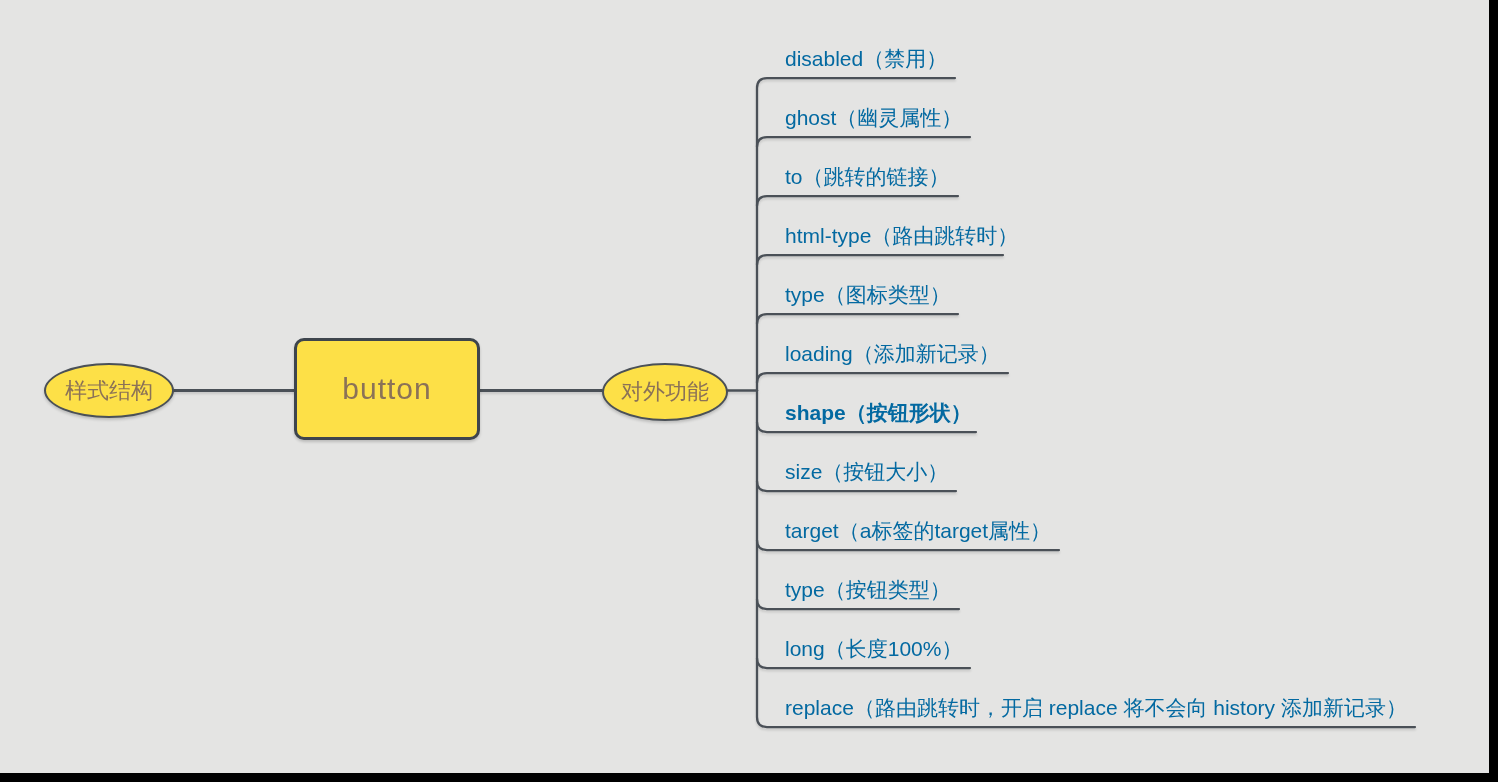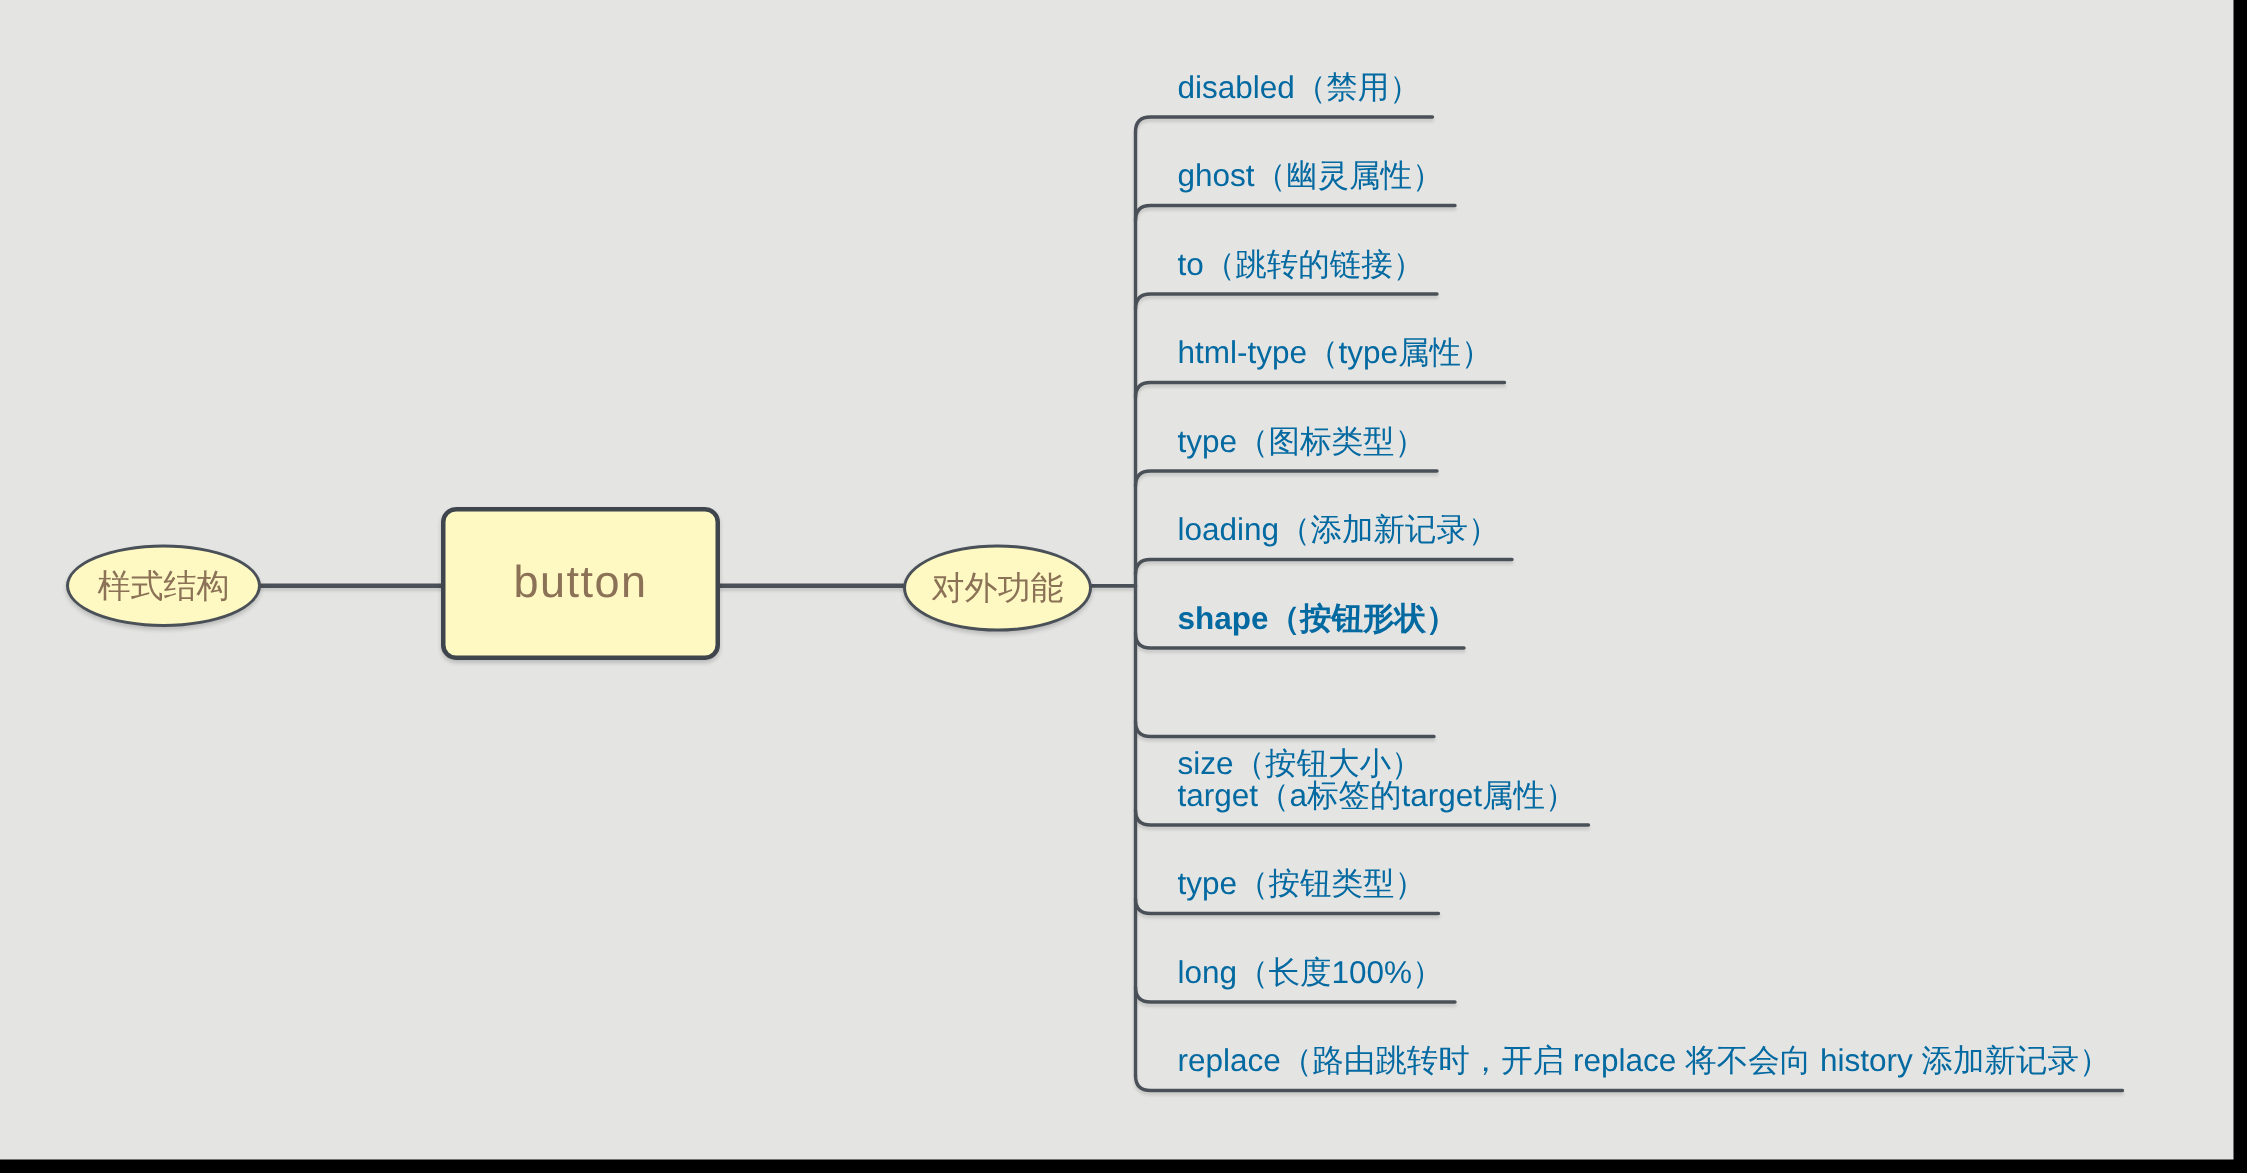--- a/index.html
+++ b/index.html
@@ -91,7 +91,7 @@
       <div class="branch-item" style="left: 785px; top: 44px;"><span>disabled（禁用）</span></div>
       <div class="branch-item" style="left: 785px; top: 103px;"><span>ghost（幽灵属性）</span></div>
       <div class="branch-item" style="left: 785px; top: 162px;"><span>to（跳转的链接）</span></div>
-      <div class="branch-item" style="left: 785px; top: 221px;"><span>html-type（type属性）</span></div>
+      <div class="branch-item" style="left: 785px; top: 221px;"><span>html-type（路由跳转时）</span></div>
       <div class="branch-item" style="left: 785px; top: 280px;"><span>type（图标类型）</span></div>
       <div class="branch-item" style="left: 785px; top: 339px;"><span>loading（添加新记录）</span></div>
       <div class="branch-item" style="left: 785px; top: 398px; font-weight: bold;"><span>shape（按钮形状）</span></div>

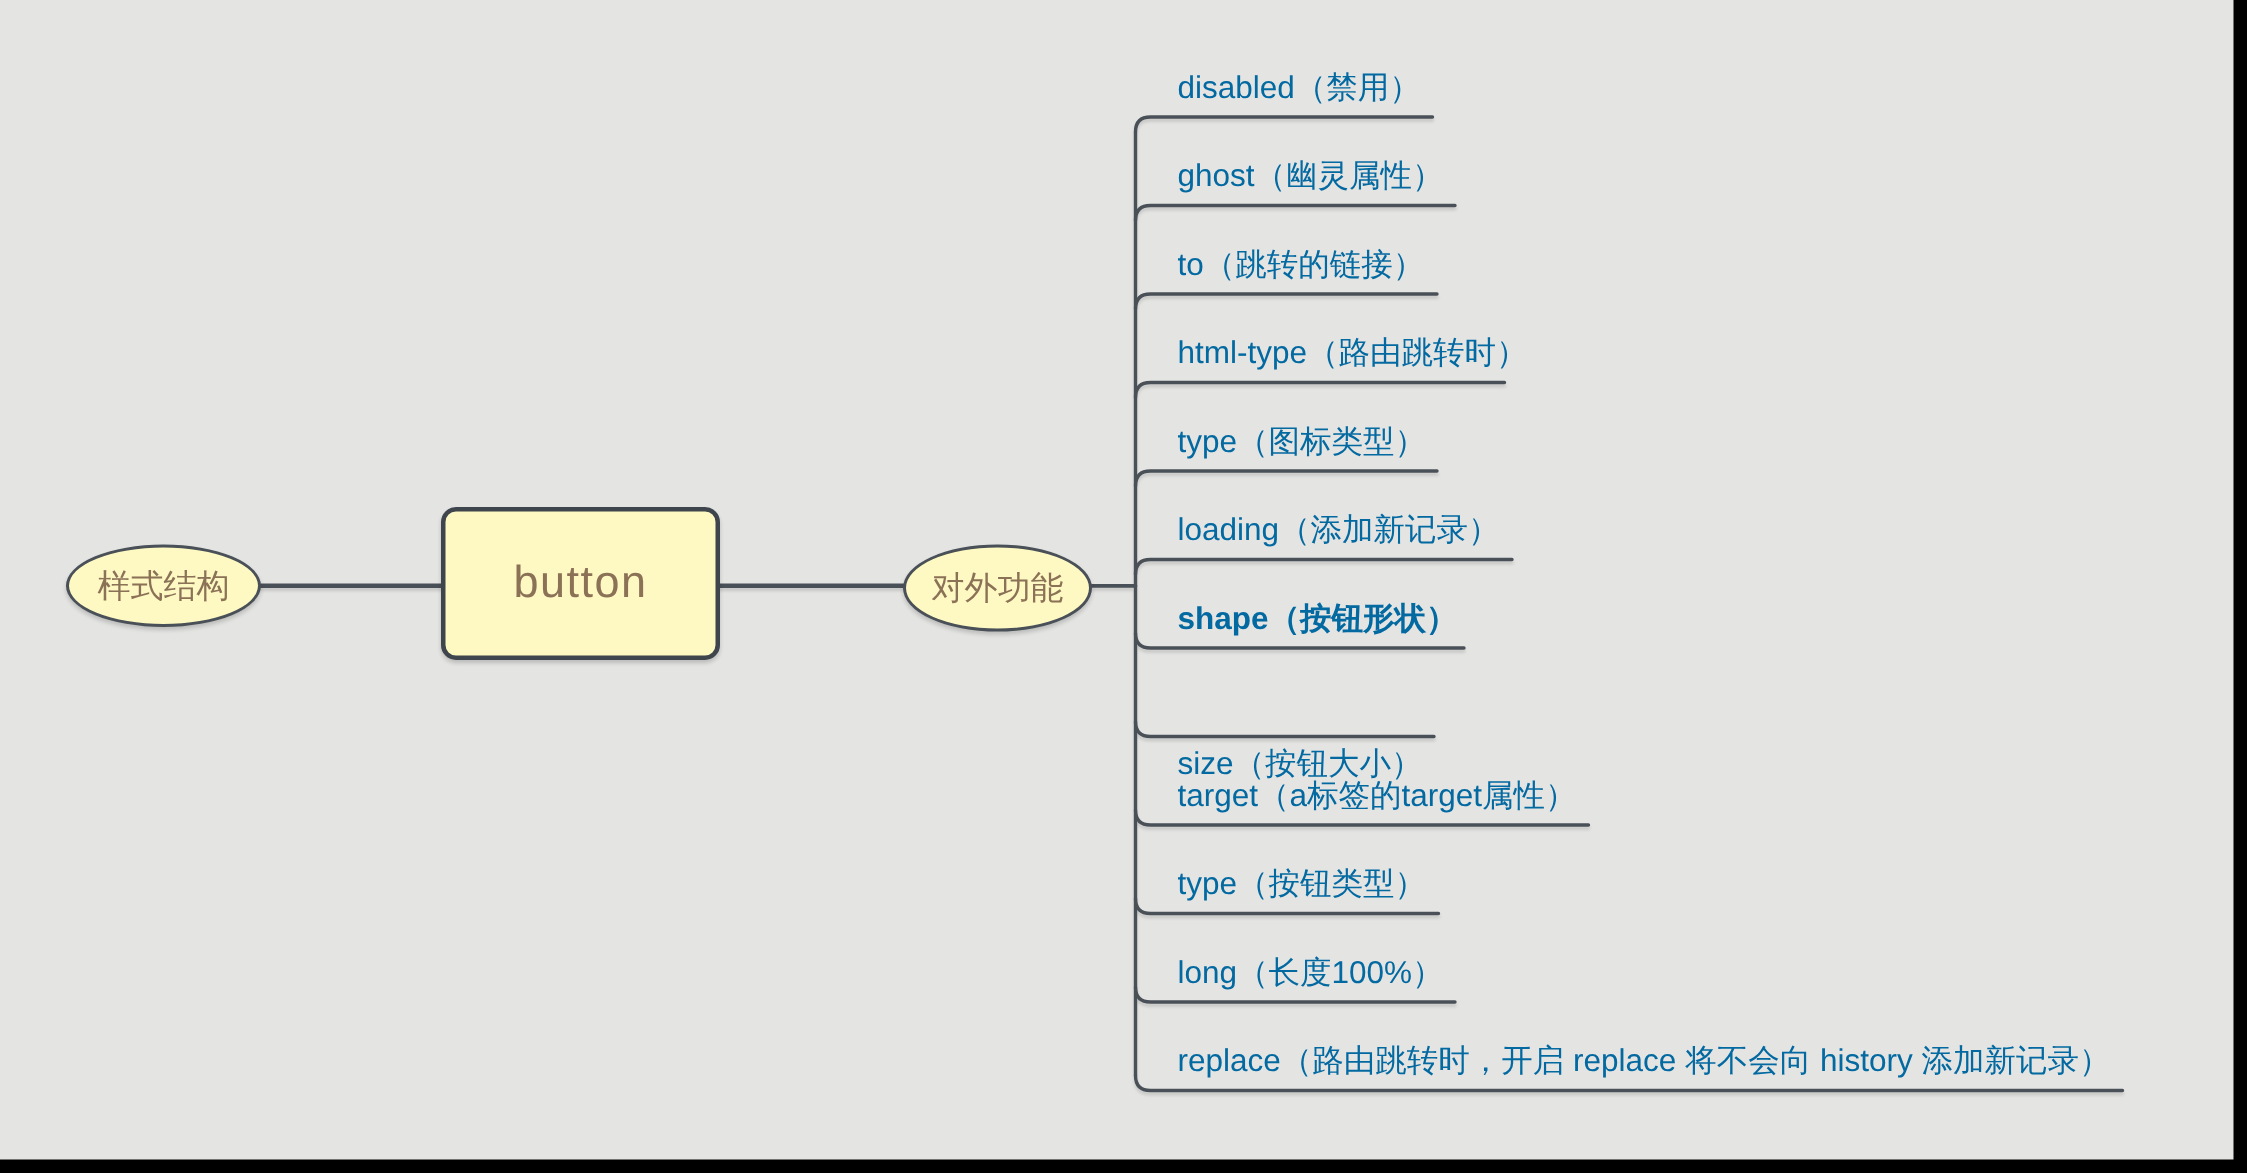--- a/index.html
+++ b/index.html
@@ -23,7 +23,7 @@
   }
   .node{
     position:absolute;
-    background:#fef9c3;
+    background:#fde047;
     display:flex;align-items:center;justify-content:center;
     color:#8b7257;
     box-shadow:0 2px 3px rgba(0,0,0,0.18);

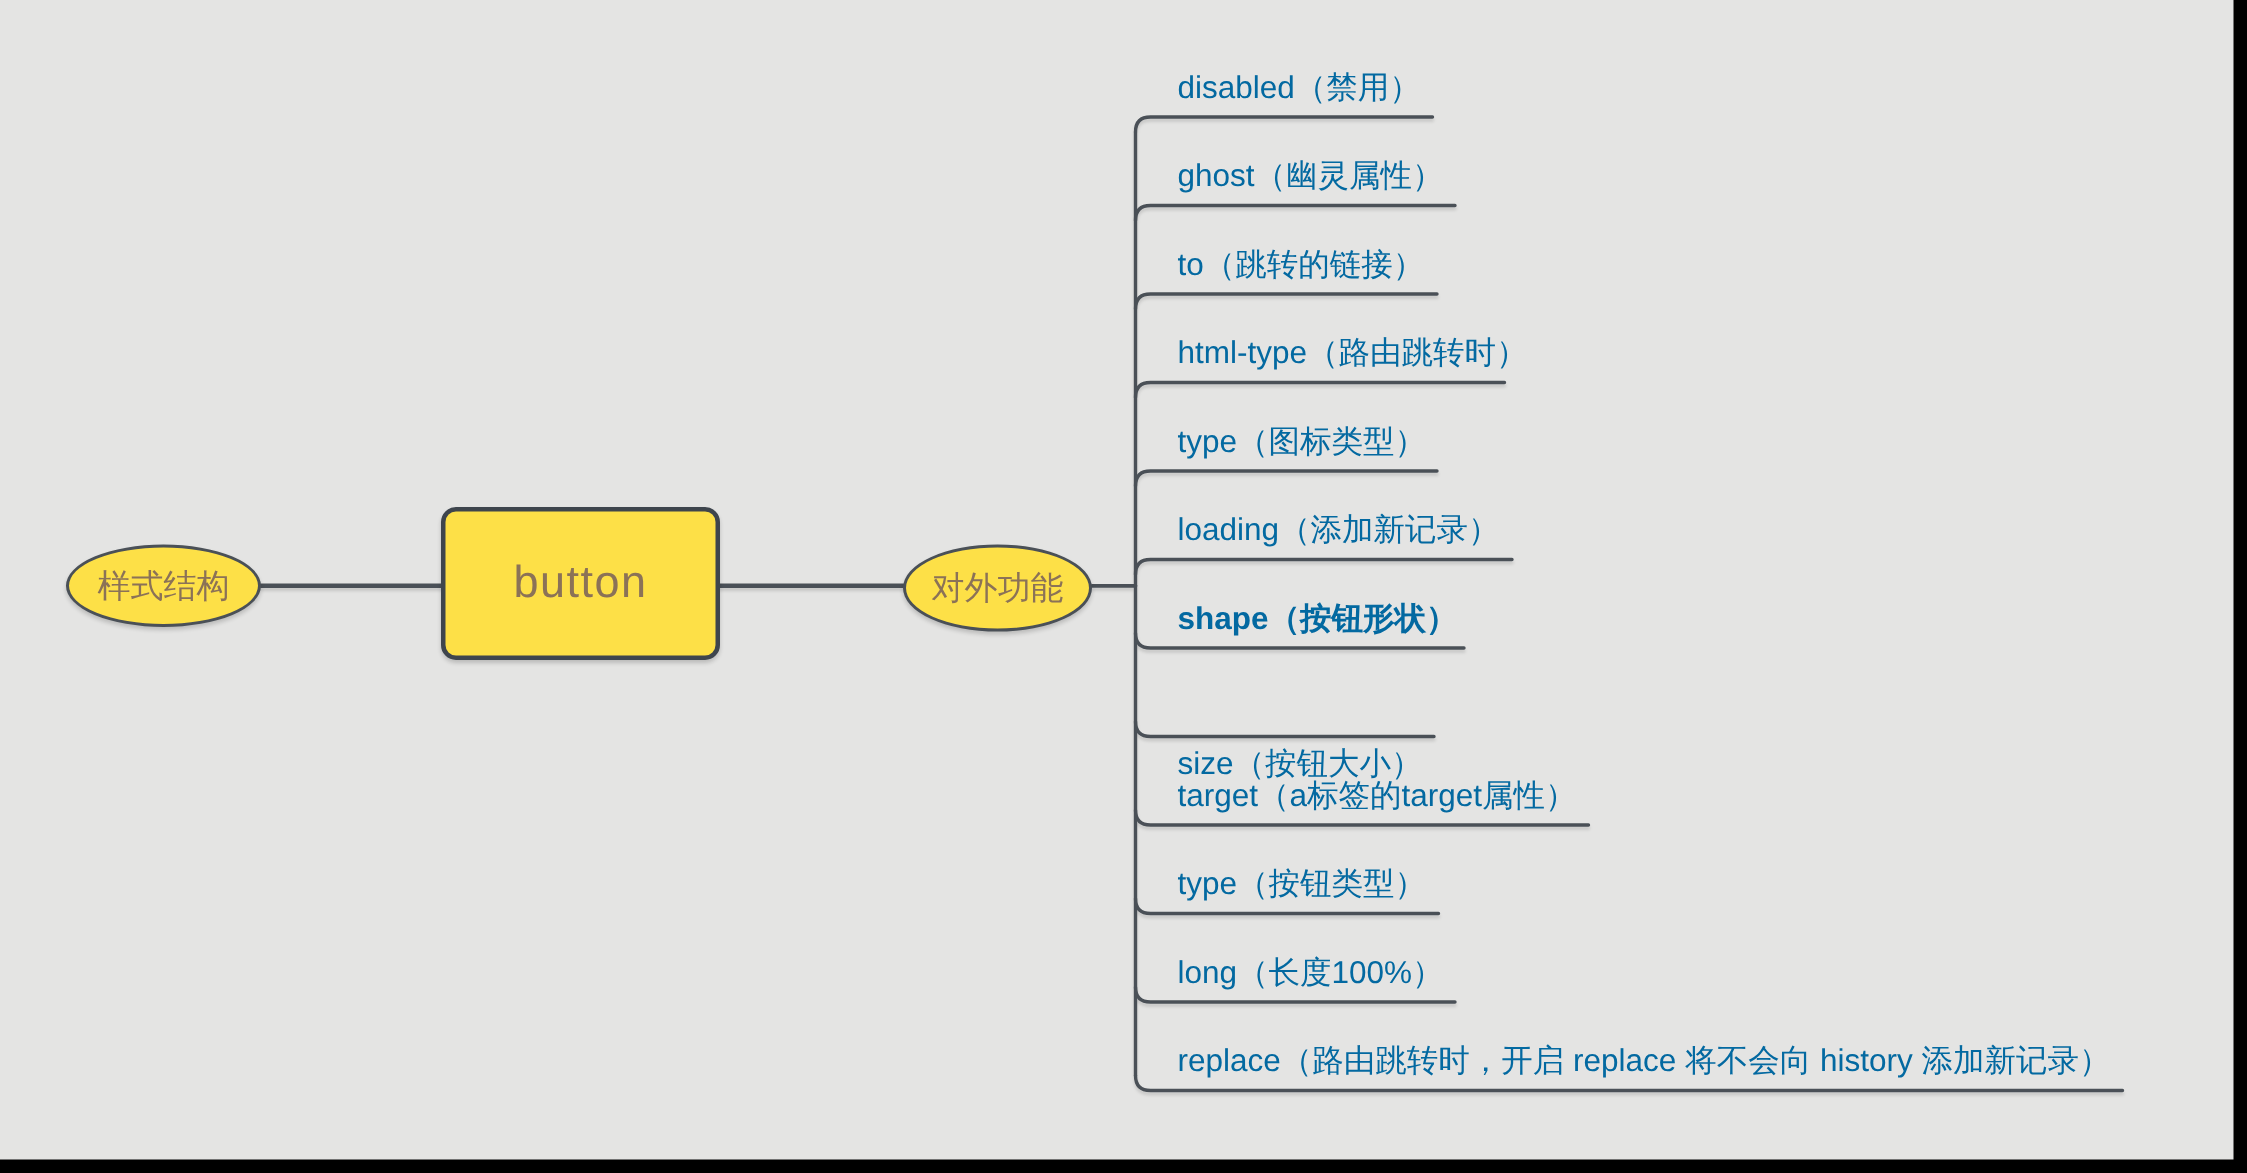--- a/index.html
+++ b/index.html
@@ -95,7 +95,7 @@
       <div class="branch-item" style="left: 785px; top: 280px;"><span>type（图标类型）</span></div>
       <div class="branch-item" style="left: 785px; top: 339px;"><span>loading（添加新记录）</span></div>
       <div class="branch-item" style="left: 785px; top: 398px; font-weight: bold;"><span>shape（按钮形状）</span></div>
-      <div class="branch-item" style="left: 785px; top: 457px; margin-top: 38px;"><span>size（按钮大小）</span></div>
+      <div class="branch-item" style="left: 785px; top: 457px;"><span>size（按钮大小）</span></div>
       <div class="branch-item" style="left: 785px; top: 516px;"><span>target（a标签的target属性）</span></div>
       <div class="branch-item" style="left: 785px; top: 575px;"><span>type（按钮类型）</span></div>
       <div class="branch-item" style="left: 785px; top: 634px;"><span>long（长度100%）</span></div>

